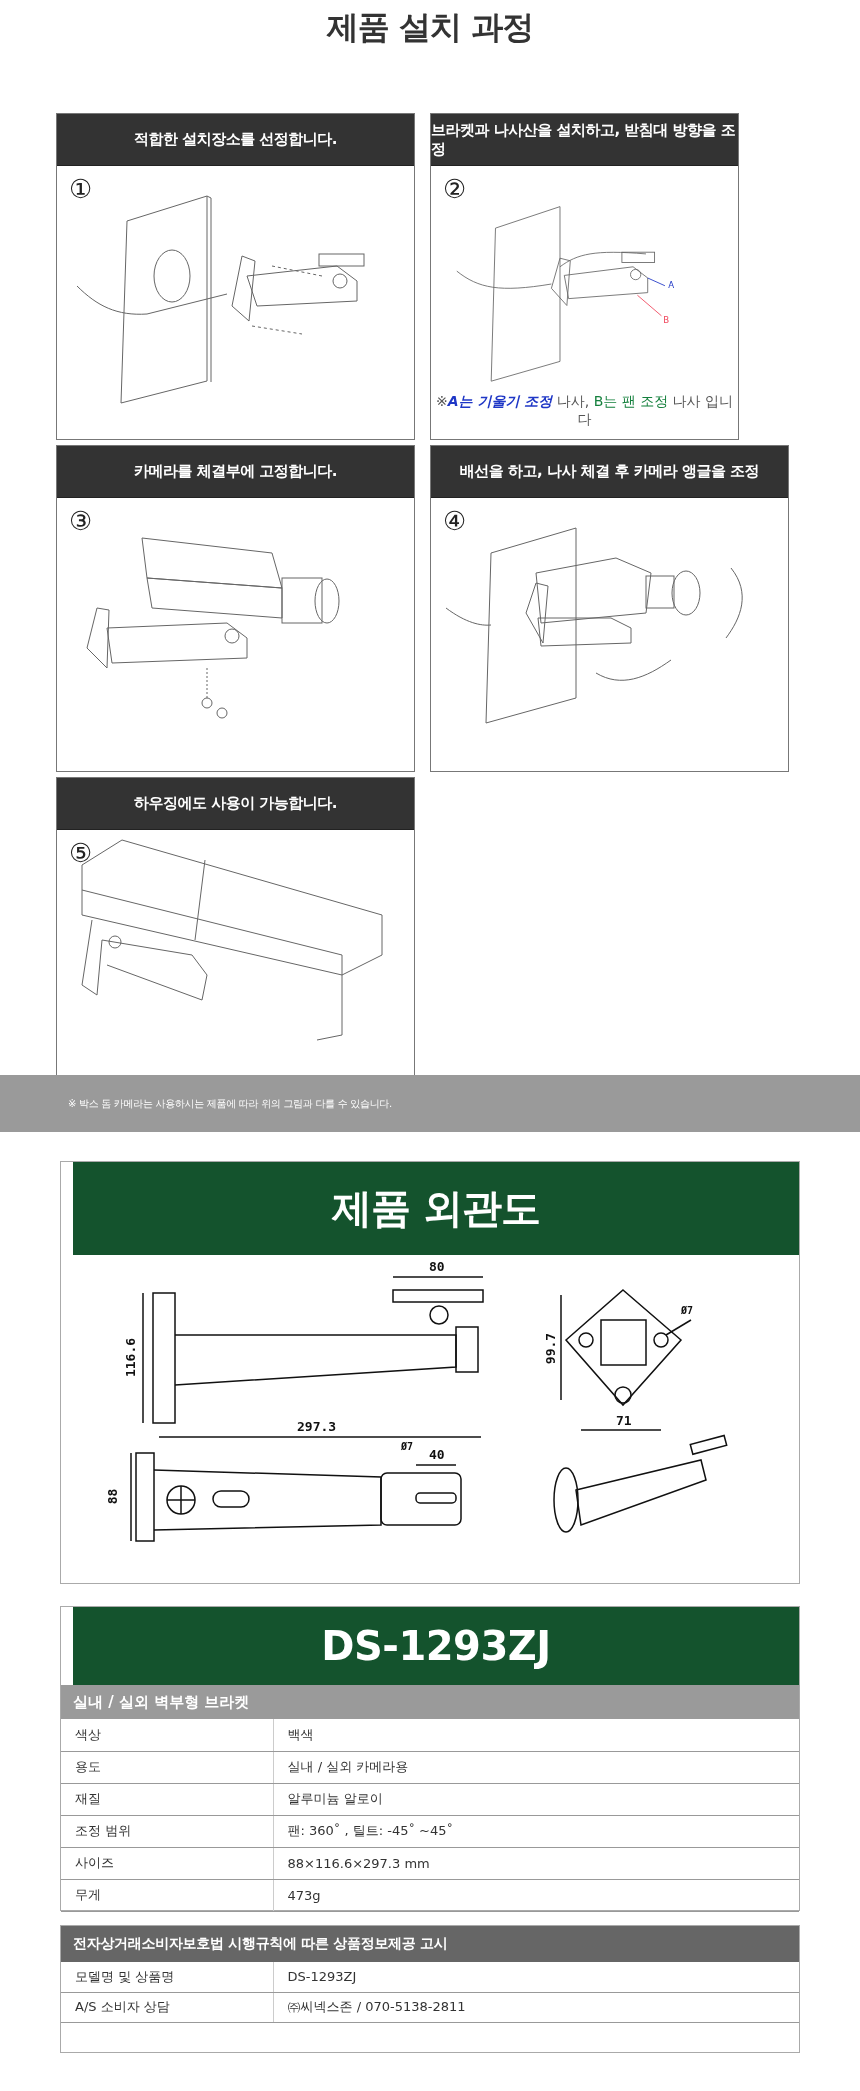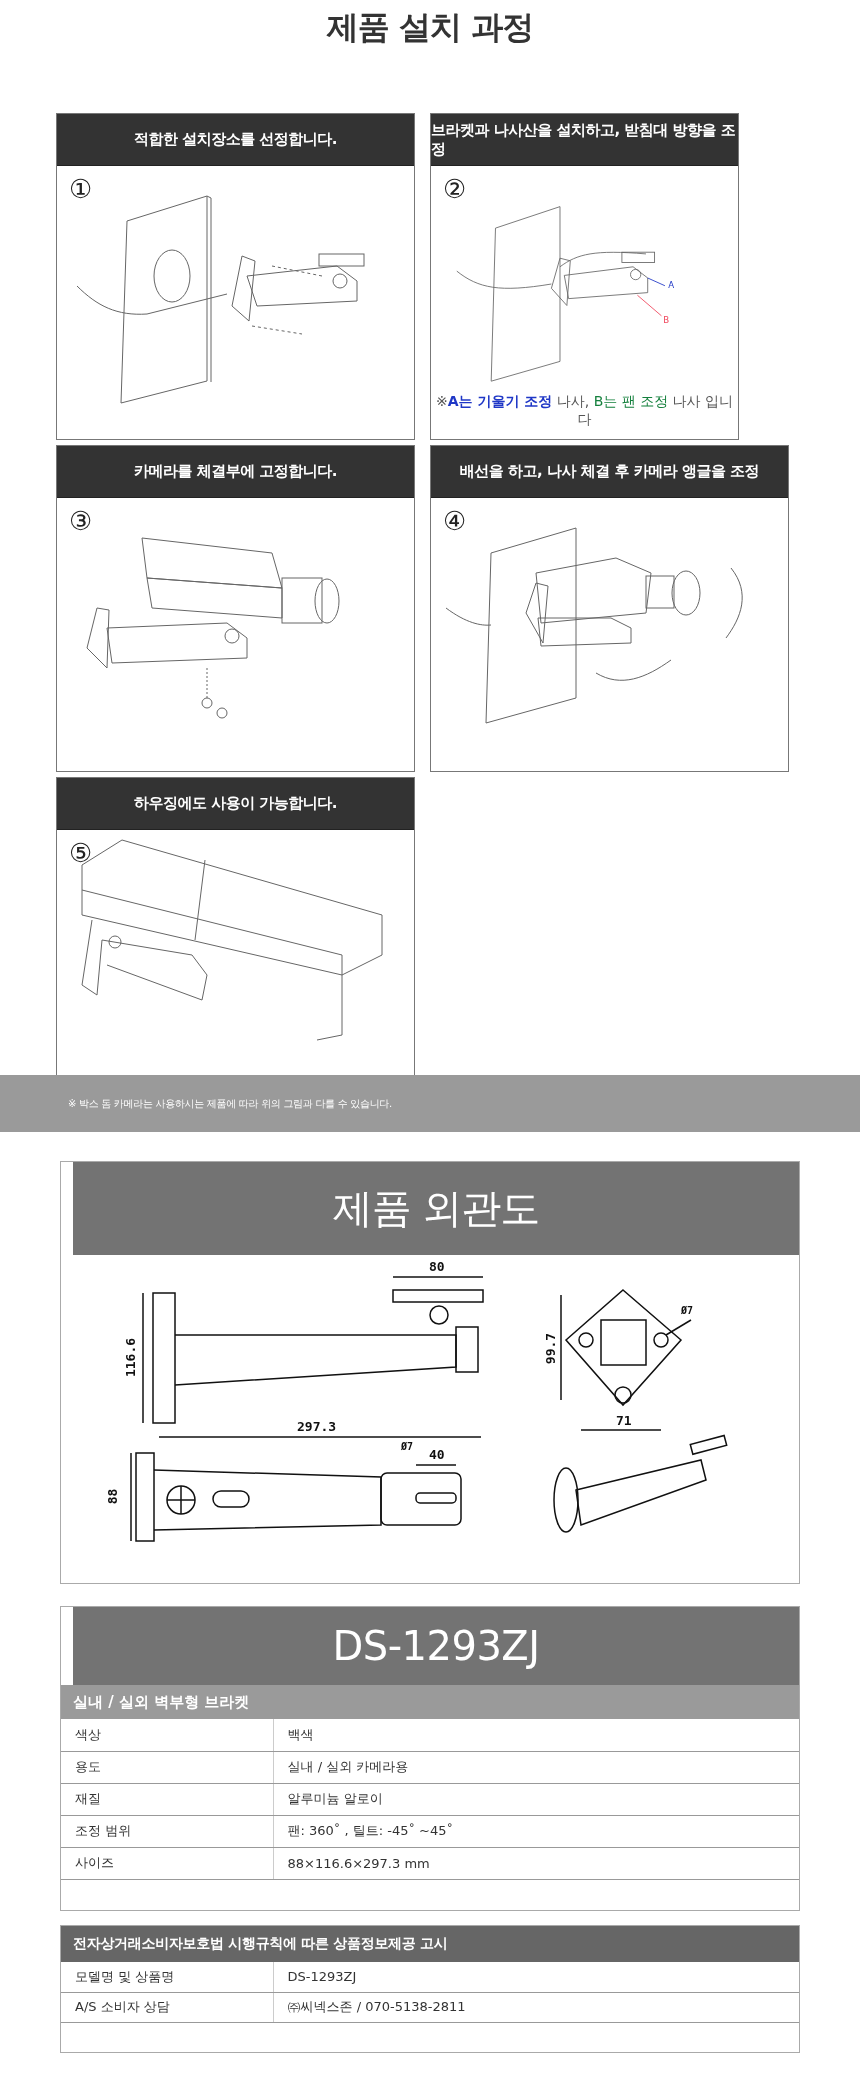--- a/index.html
+++ b/index.html
@@ -14,7 +14,7 @@
     .step-num { position: absolute; left: 12px; top: 10px; font-size: 26px; color: #222; line-height: 1; }
     .step-illus { position: absolute; left: 0; top: 0; width: 100%; height: 100%; }
     .note-text { position: absolute; left: 0; width: 100%; text-align: center; font-size: 14px; color: #555; bottom: 10px; }
-    .note-blue { color: #1f37c6; font-weight: bold; }
+    .note-blue { color: #1f37c6; font-weight: bold; font-style: italic; }
     .note-red { color: #15803d; font-weight: normal; }
 
     .notice-band { position: absolute; left: 0; top: 1075px; width: 860px; height: 57px; background: #9a9a9a; color: #fff; font-size: 10px; display: flex; align-items: center; padding-left: 68px; letter-spacing: -0.3px; }

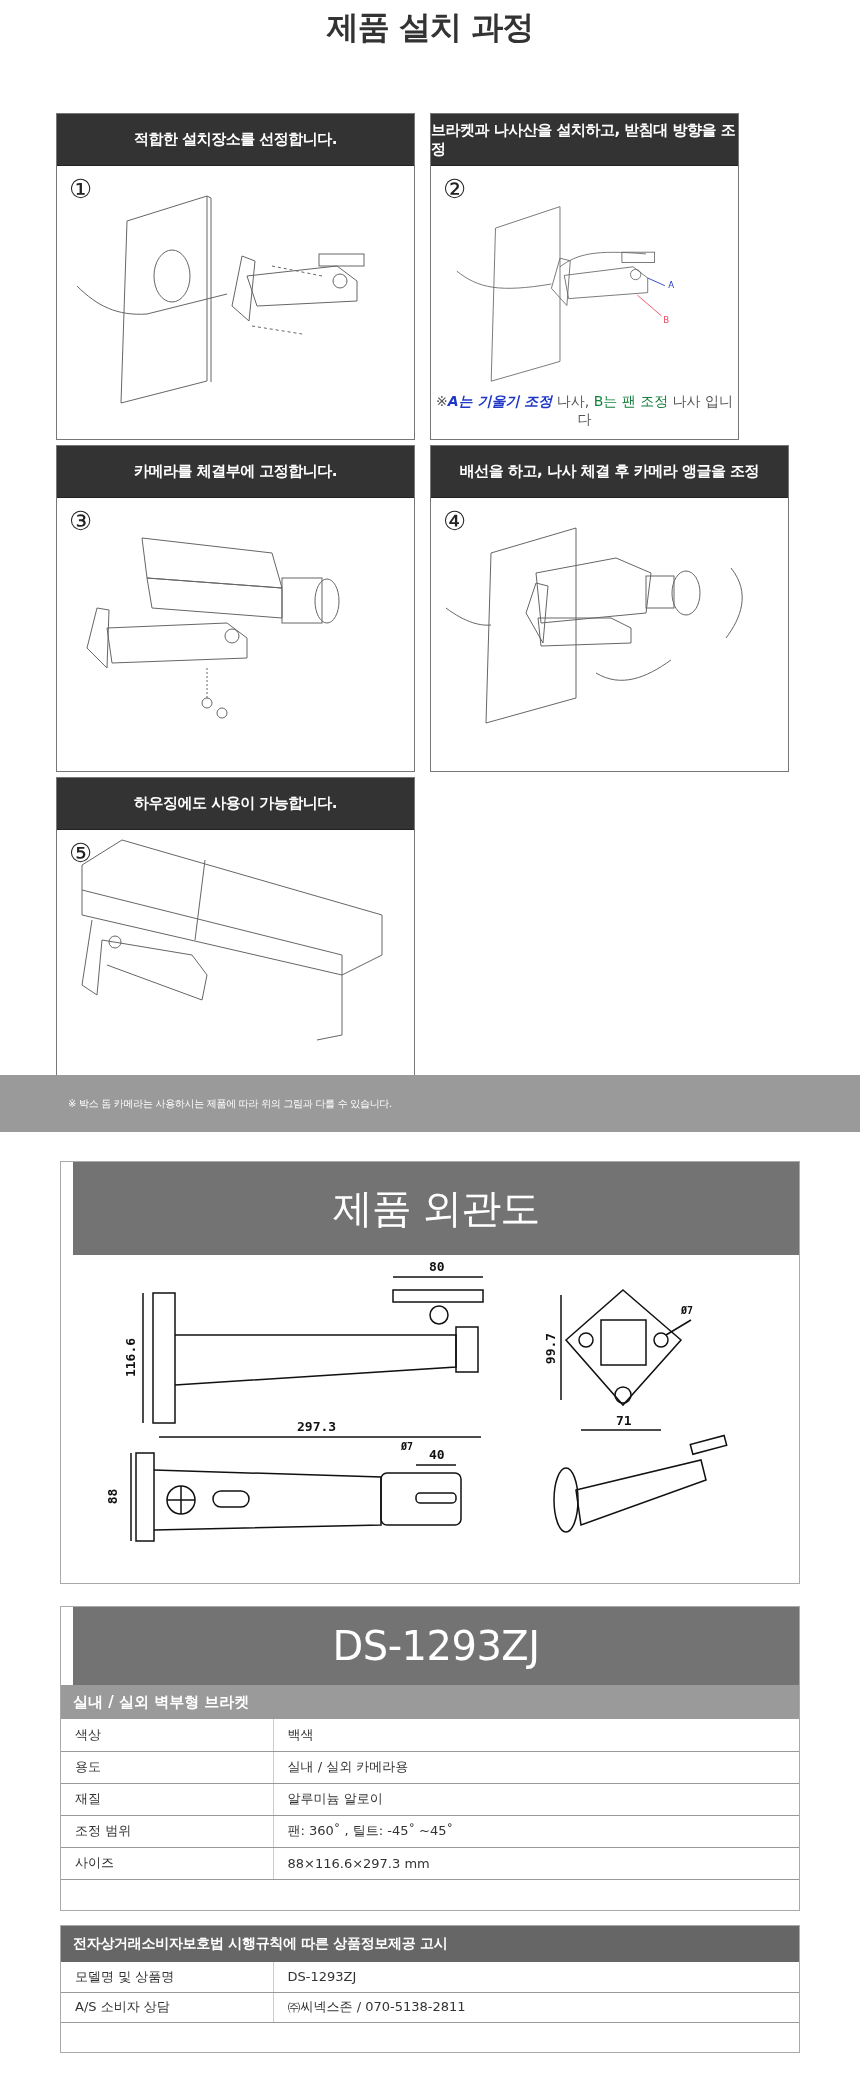--- a/index.html
+++ b/index.html
@@ -20,7 +20,7 @@
     .notice-band { position: absolute; left: 0; top: 1075px; width: 860px; height: 57px; background: #9a9a9a; color: #fff; font-size: 10px; display: flex; align-items: center; padding-left: 68px; letter-spacing: -0.3px; }
 
     .section-box { position: absolute; left: 60px; width: 740px; border: 1px solid #aaa; background: #fff; }
-    .section-header { background: #737373; color: #fff; font-weight: normal; display: flex; align-items: center; justify-content: center; margin-left: 12px; }
+    .section-header { background: #14532d; color: #fff; font-weight: bold; display: flex; align-items: center; justify-content: center; margin-left: 12px; }
     .exterior-header { height: 93px; font-size: 40px; letter-spacing: -1px; }
     .drawing-area { position: relative; height: 329px; }
     .dim-label { position: absolute; font-family: "DejaVu Sans Mono", monospace; font-size: 13px; font-weight: bold; color: #111; }

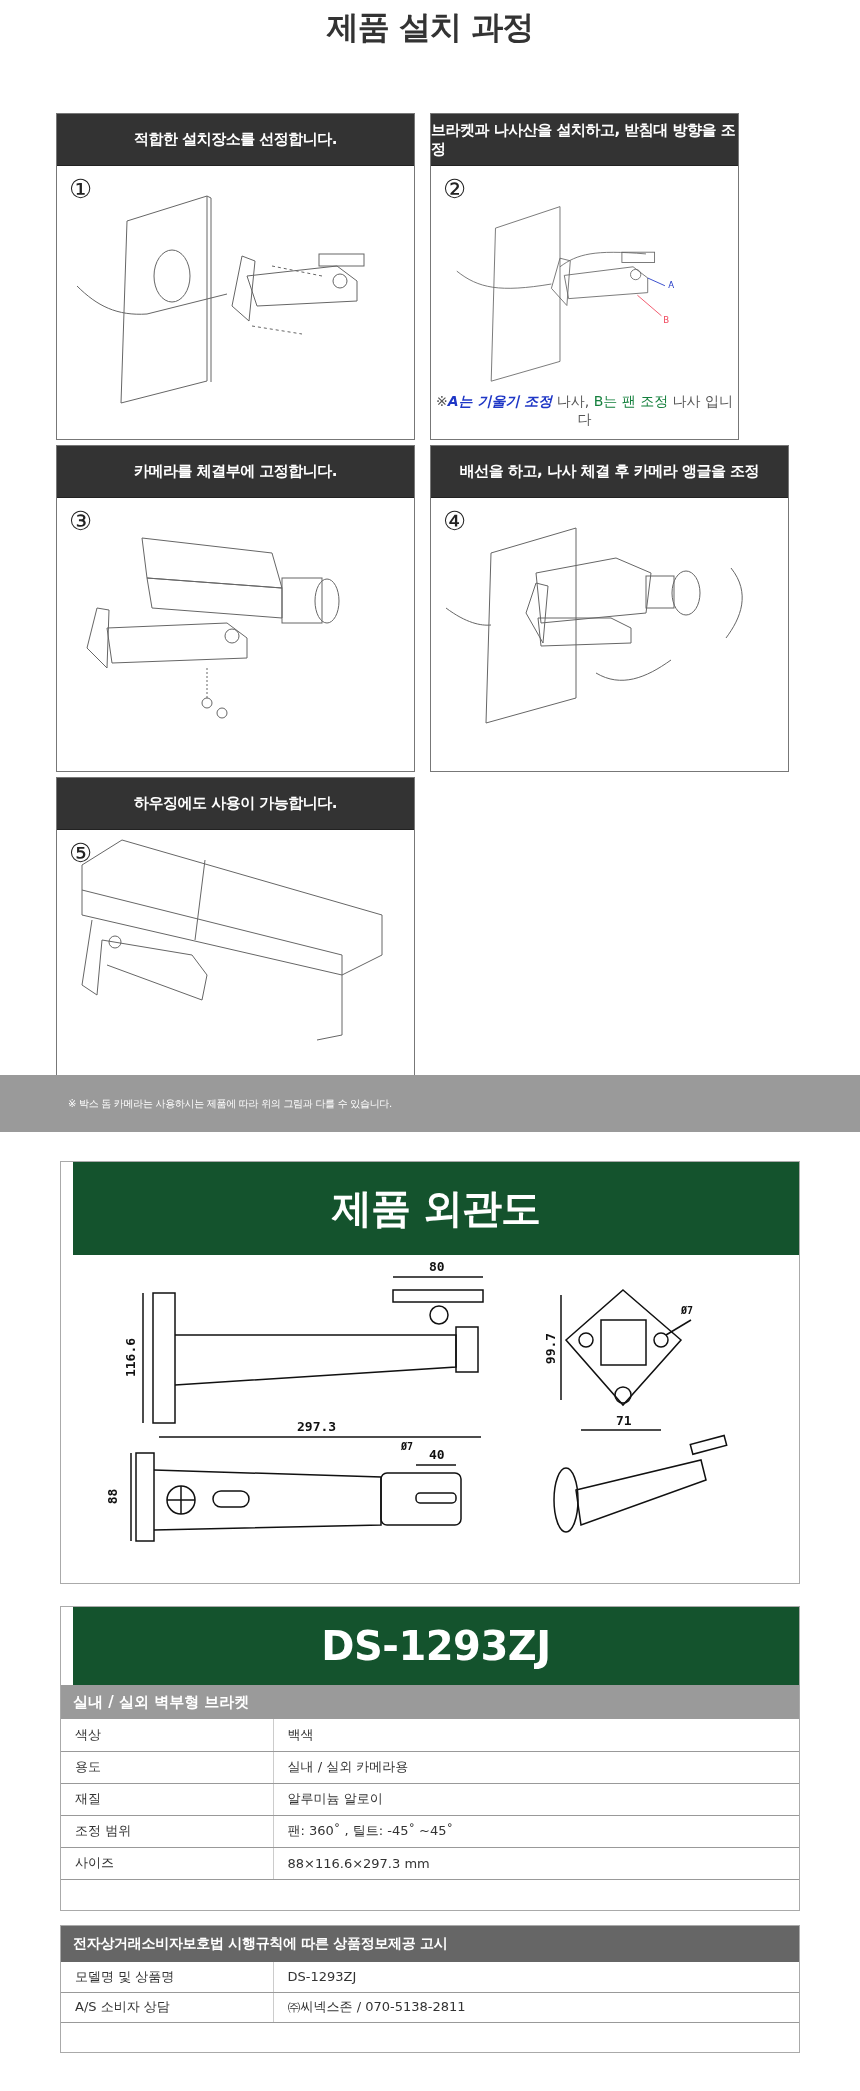--- a/index.html
+++ b/index.html
@@ -224,6 +224,10 @@
           <td class="label-cell">사이즈</td>
           <td>88×116.6×297.3 mm</td>
         </tr>
+      <tr>
+          <td class="label-cell">무게</td>
+          <td>473g</td>
+        </tr>
     </tbody>
   </table>
 </div>

